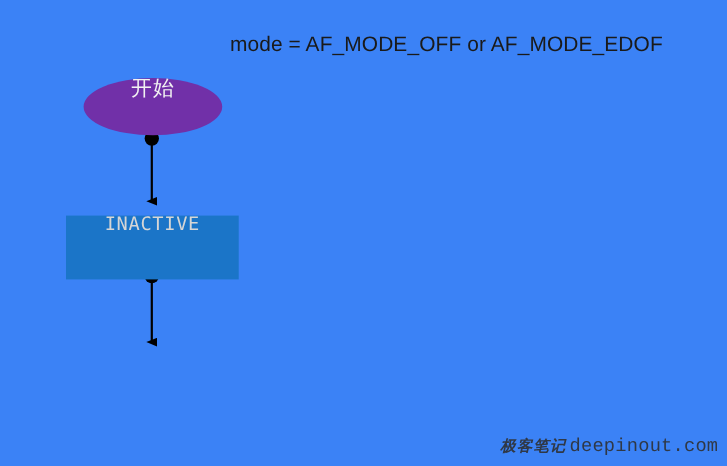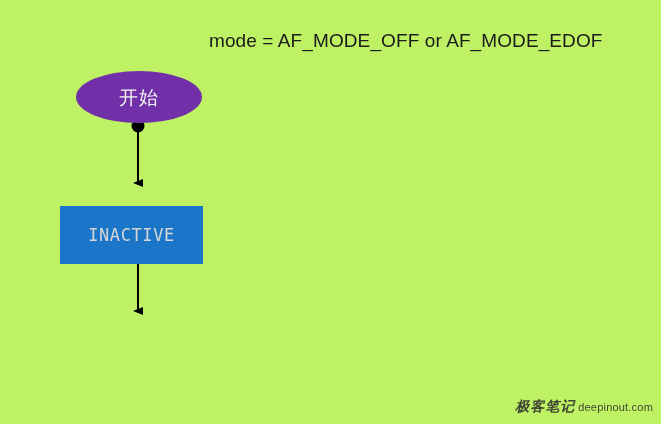--- a/index.html
+++ b/index.html
@@ -17,7 +17,7 @@
     position: relative;
     width: 661px;
     height: 424px;
-    background: #bef264;
+    background: #3b82f6;
   }
   
   .diagram-title {

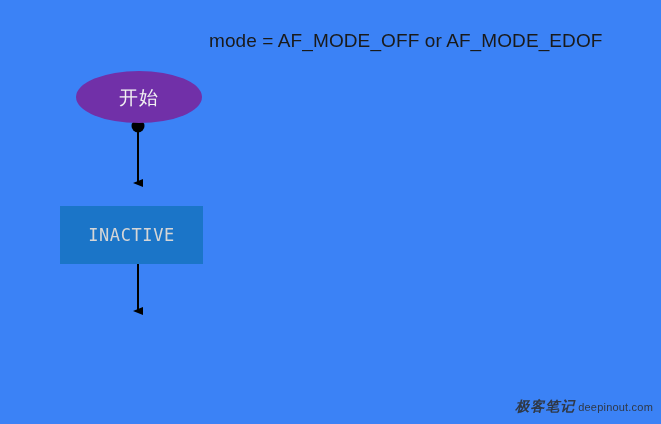--- a/index.html
+++ b/index.html
@@ -35,7 +35,6 @@
   .node {
     position: absolute;
     display: flex;
-    align-items: center;
     justify-content: center;
     box-sizing: border-box;
   }

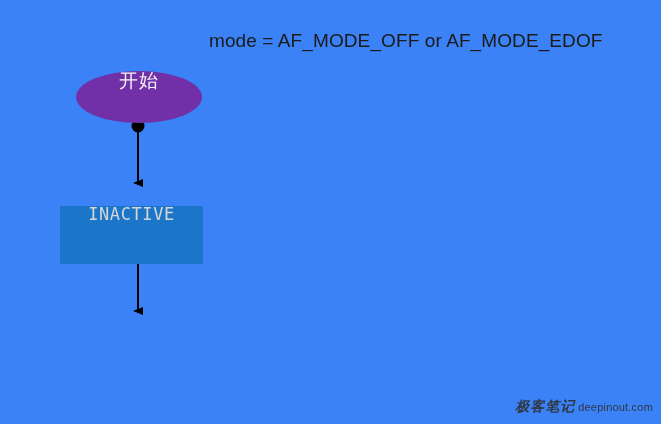--- a/index.html
+++ b/index.html
@@ -67,8 +67,8 @@
   }
   #node-inactive {
     left: 60px;
-    top: 206px;
-    width: 143px;
+    top: 196px;
+    width: 157px;
     height: 58px;
   }
   #node-end {

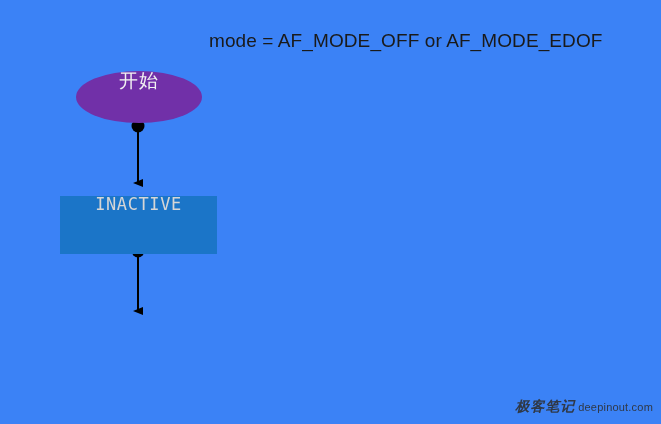--- a/index.html
+++ b/index.html
@@ -105,8 +105,8 @@
     letter-spacing: 1px;
   }
   .watermark-url {
-    font-family: Liberation Sans, sans-serif;
-    font-size: 11px;
+    font-family: Liberation Mono, monospace;
+    font-size: 17px;
     color: #2e2e2e;
     letter-spacing: 0.2px;
   }

